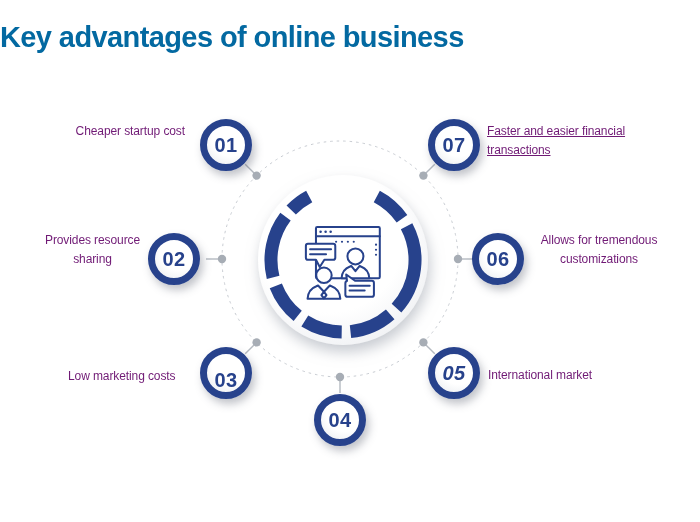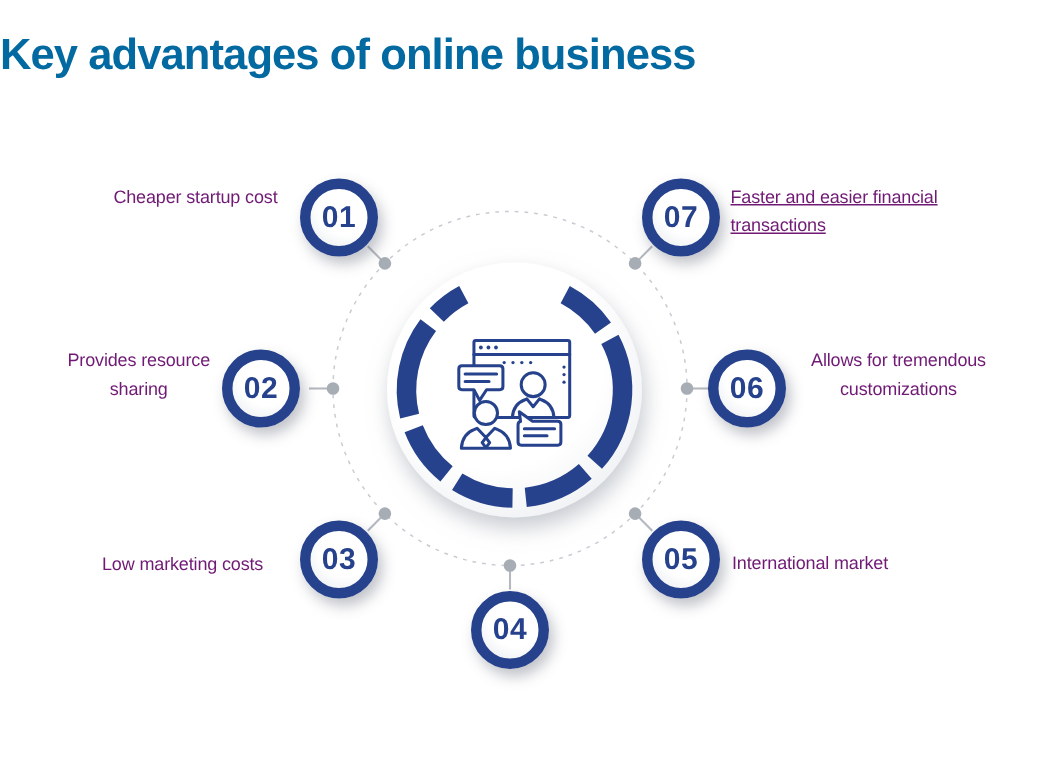--- a/index.html
+++ b/index.html
@@ -30,7 +30,7 @@
   }
   .badge-1{left:200px;top:119px;}
   .badge-2{left:148px;top:233px;}
-  .badge-3{left:200px;top:347px;}
+  .badge-3{left:200px;top:347px;align-items:flex-end;}
   .badge-4{left:314px;top:394px;}
   .badge-5{left:428px;top:347px;}
   .badge-6{left:472px;top:233px;}

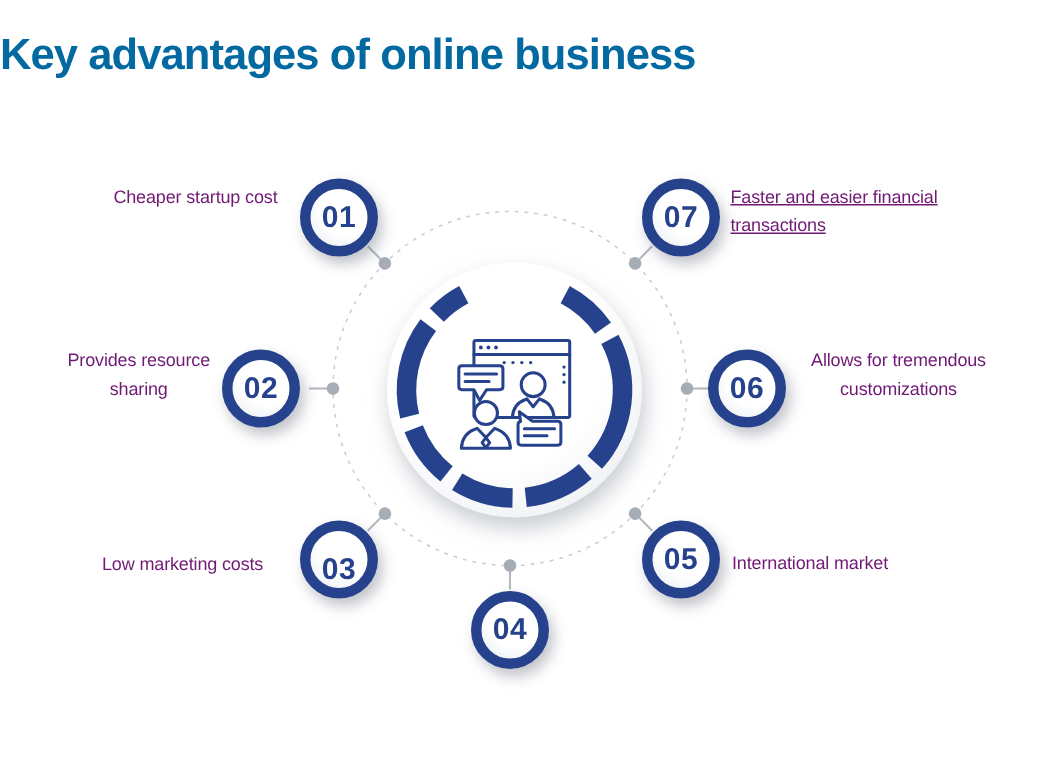--- a/index.html
+++ b/index.html
@@ -32,7 +32,7 @@
   .badge-2{left:148px;top:233px;}
   .badge-3{left:200px;top:347px;align-items:flex-end;}
   .badge-4{left:314px;top:394px;}
-  .badge-5{left:428px;top:347px;}
+  .badge-5{left:428px;top:347px;font-style:italic;}
   .badge-6{left:472px;top:233px;}
   .badge-7{left:428px;top:119px;}
   .label{

